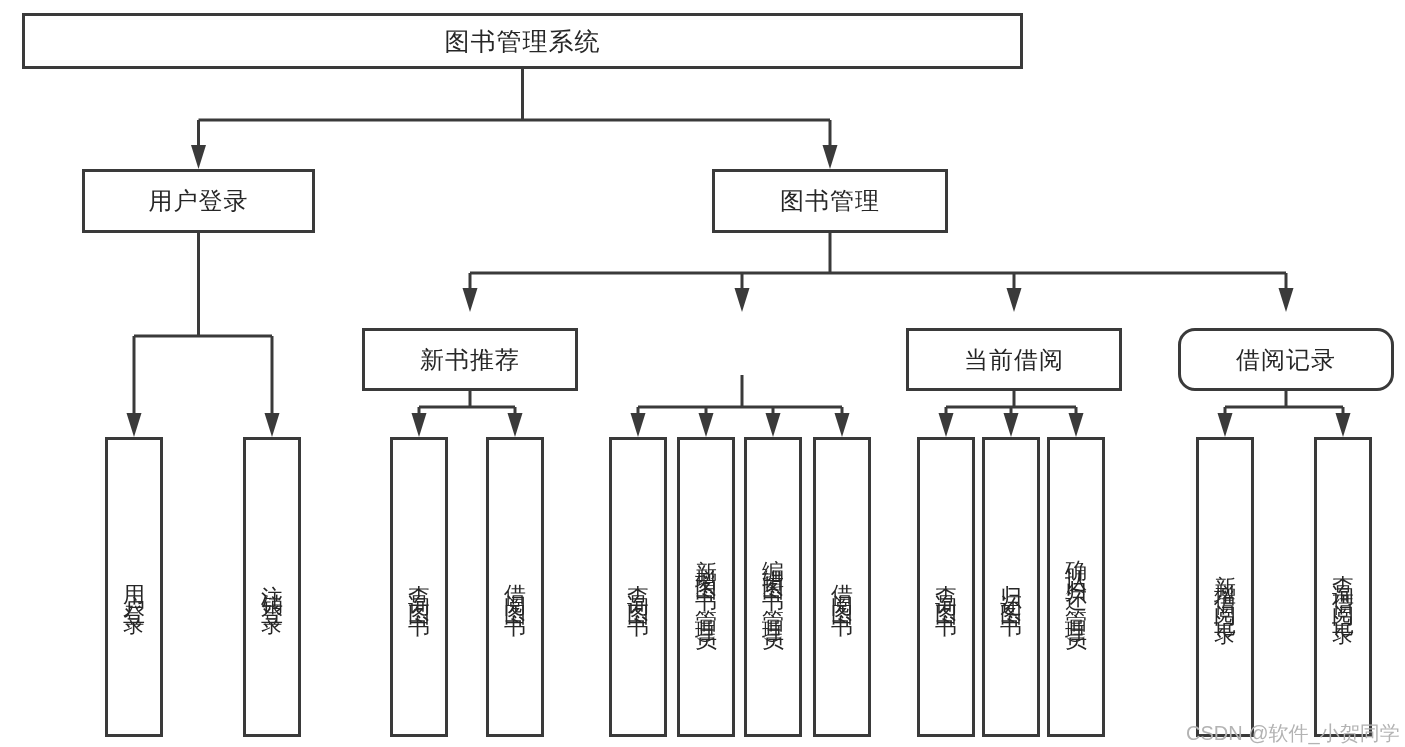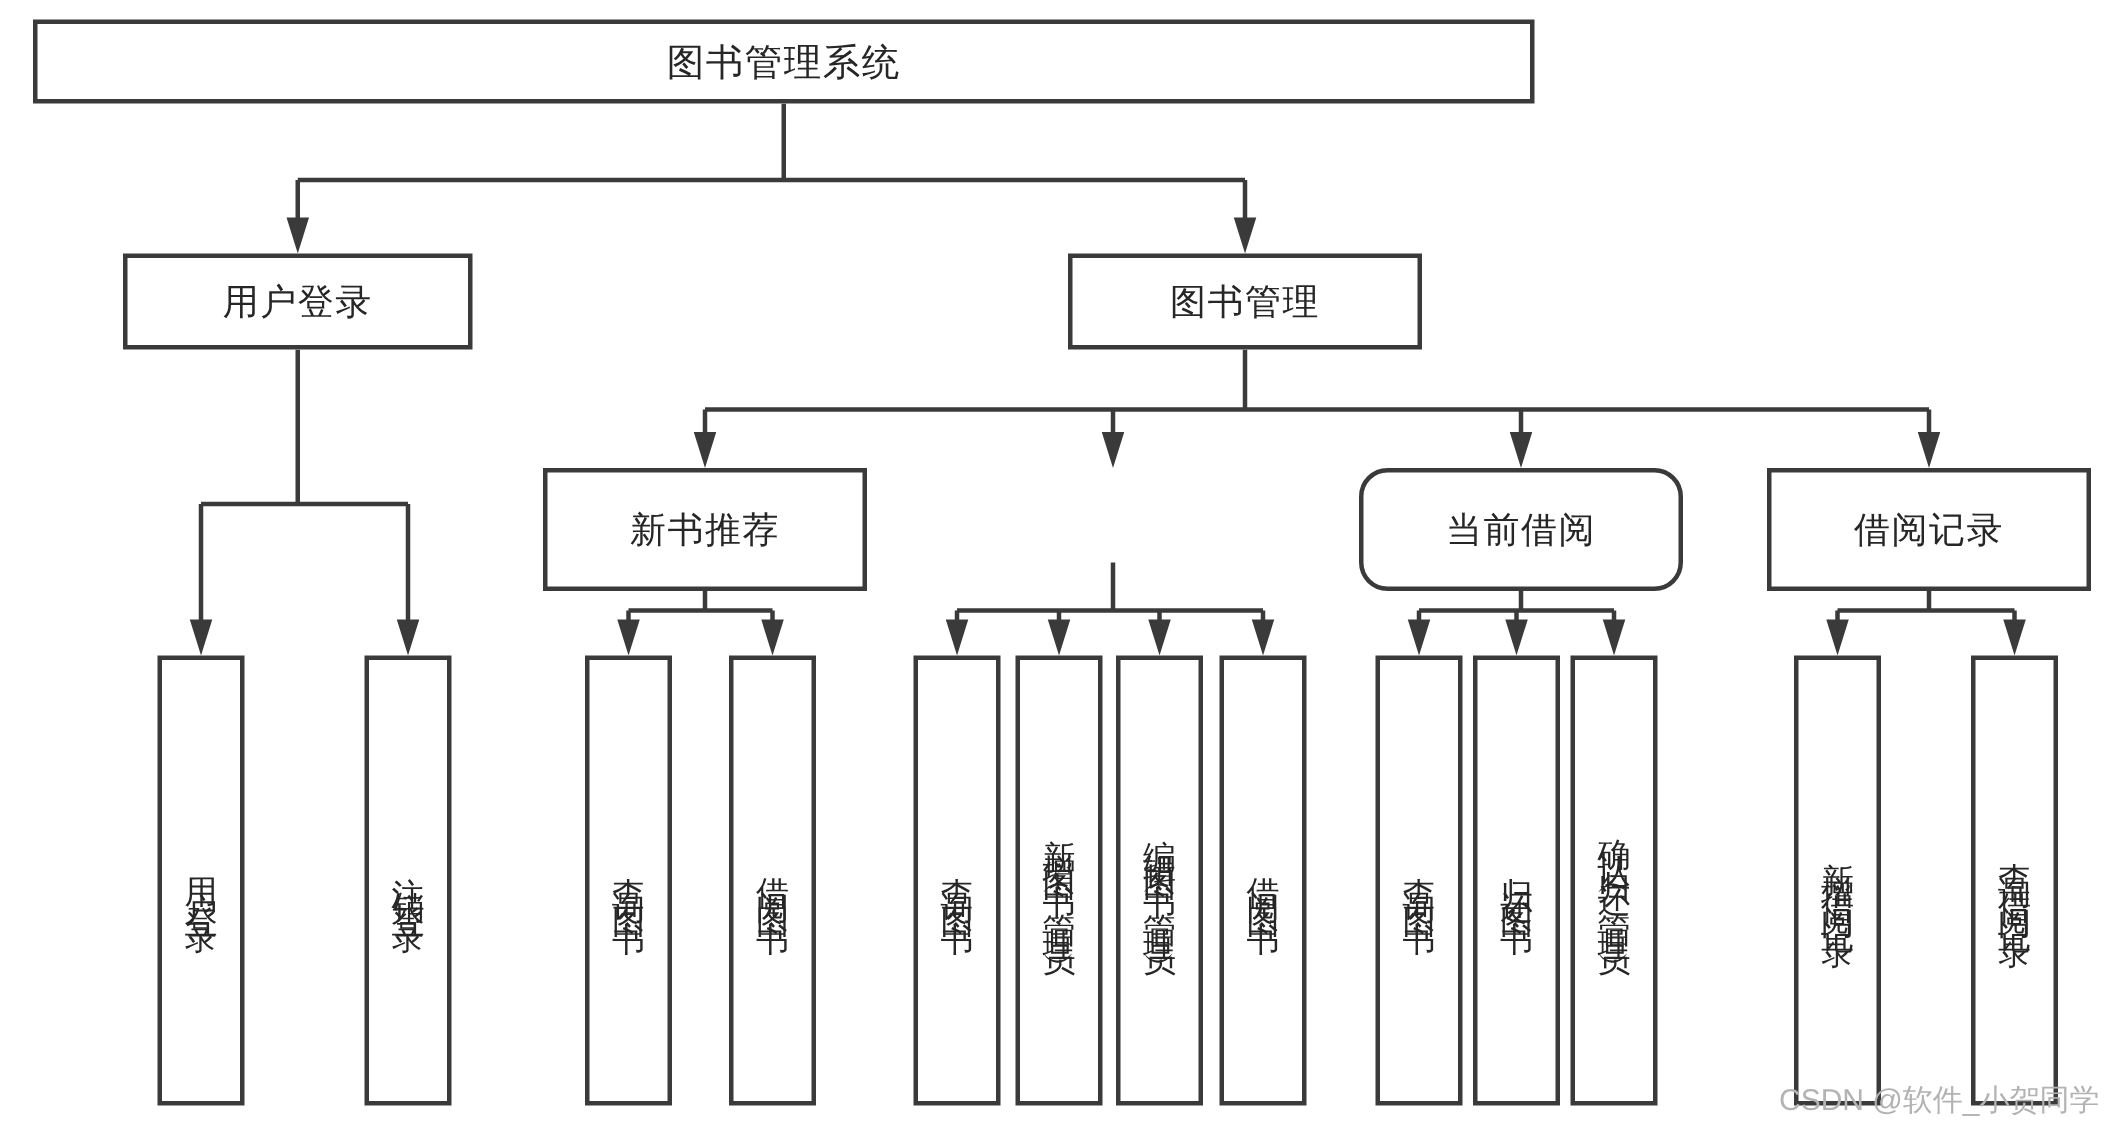--- a/index.html
+++ b/index.html
@@ -53,7 +53,7 @@
   .root-box .hlabel { font-size: 25px; }
   .l2-a { left: 82px;  top: 169px; width: 233px; height: 64px; }
   .l2-b { left: 712px; top: 169px; width: 236px; height: 64px; }
-  .l3   { top: 312px; width: 216px; height: 82px; }
+  .l3   { top: 328px; width: 216px; height: 63px; }
   .l3-a { left: 362px; }
   .l3-b { left: 634px; }
   .l3-c { left: 906px; border-radius: 19px; }

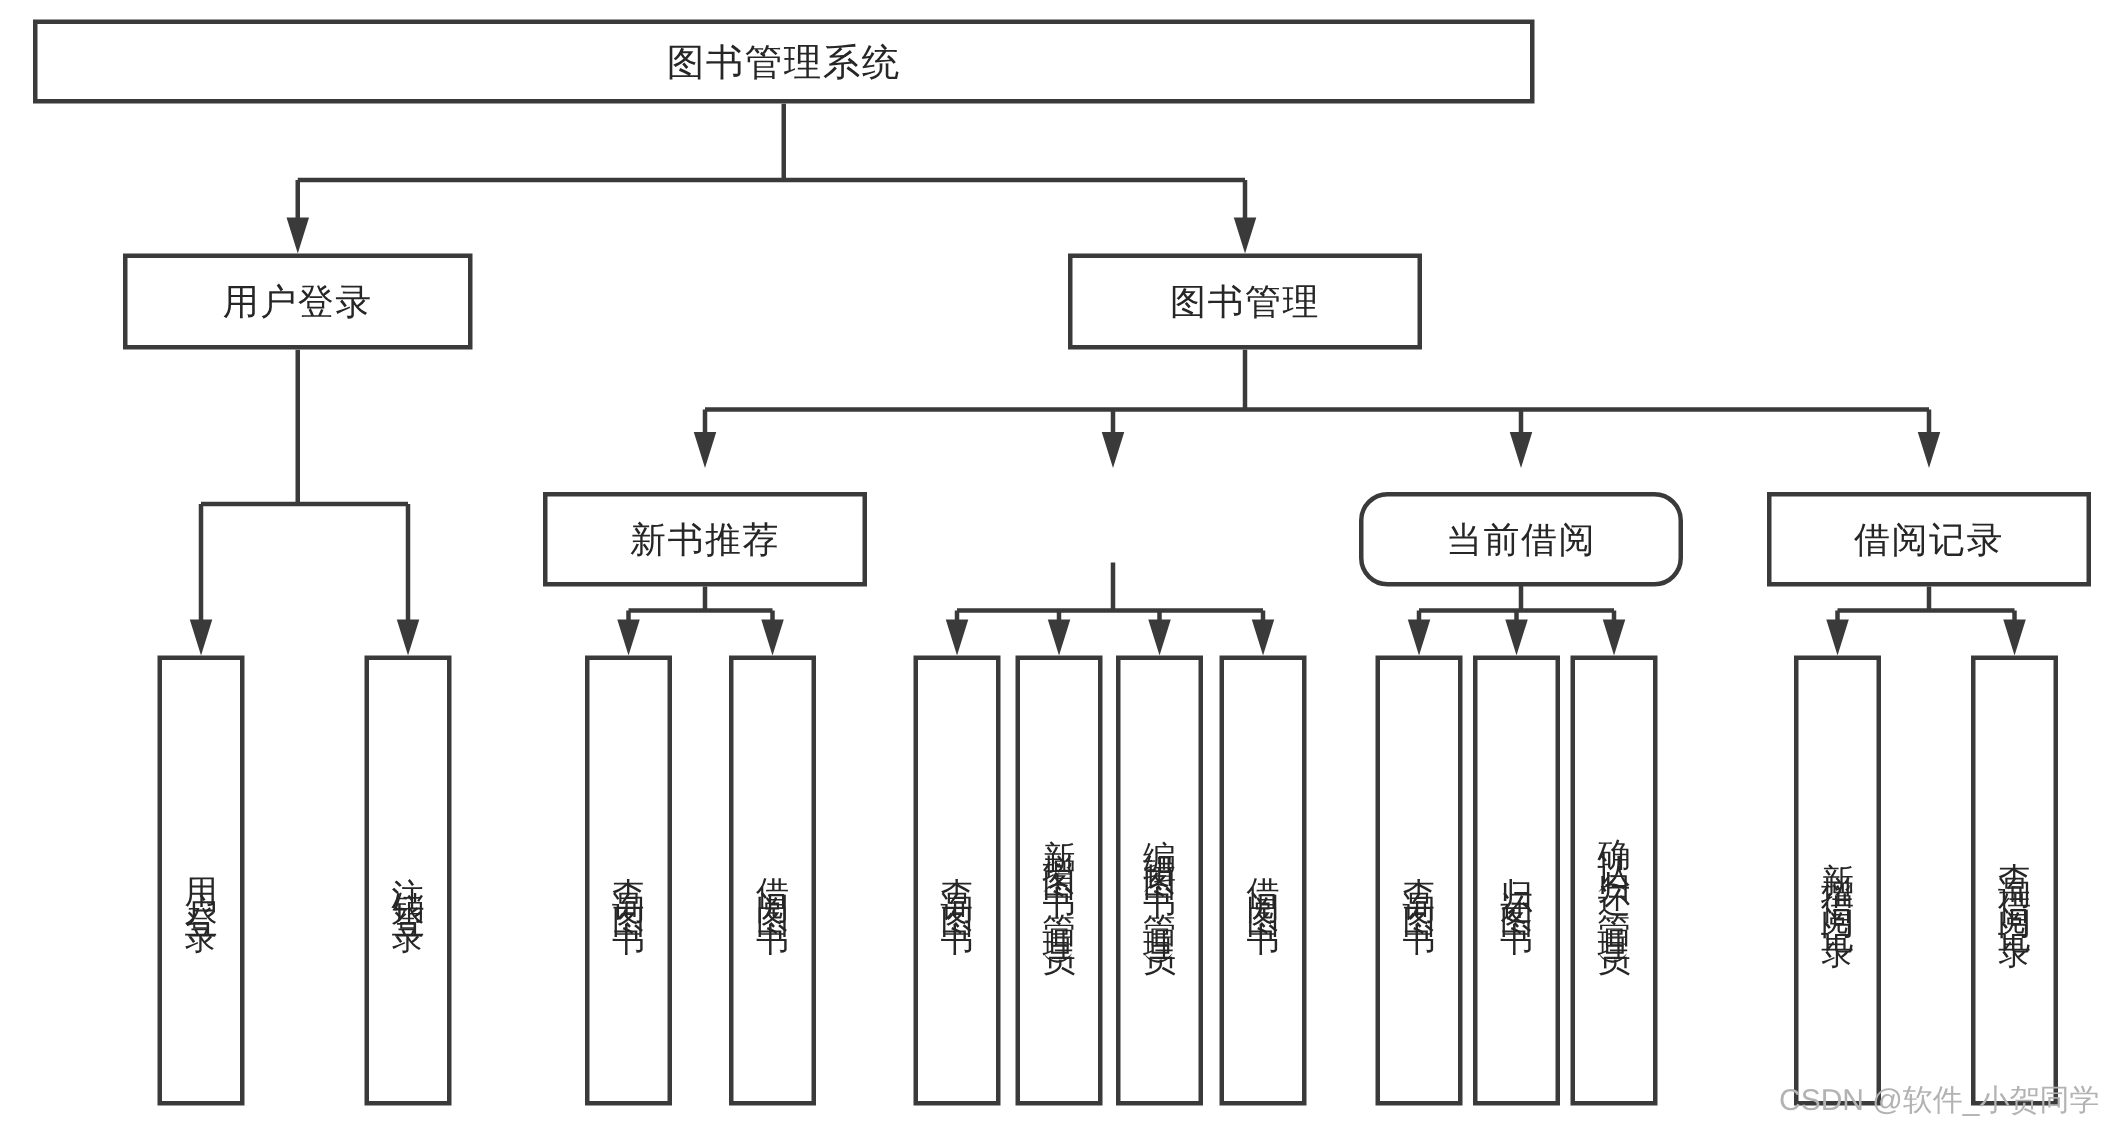--- a/index.html
+++ b/index.html
@@ -56,7 +56,7 @@
   .l3   { top: 328px; width: 216px; height: 63px; }
   .l3-a { left: 362px; }
   .l3-b { left: 634px; }
-  .l3-c { left: 906px; border-radius: 19px; }
+  .l3-c { left: 906px; }
   .l3-d { left: 1178px; }
   .vbox { top: 437px; width: 58px; height: 300px; }
   .vlabel {

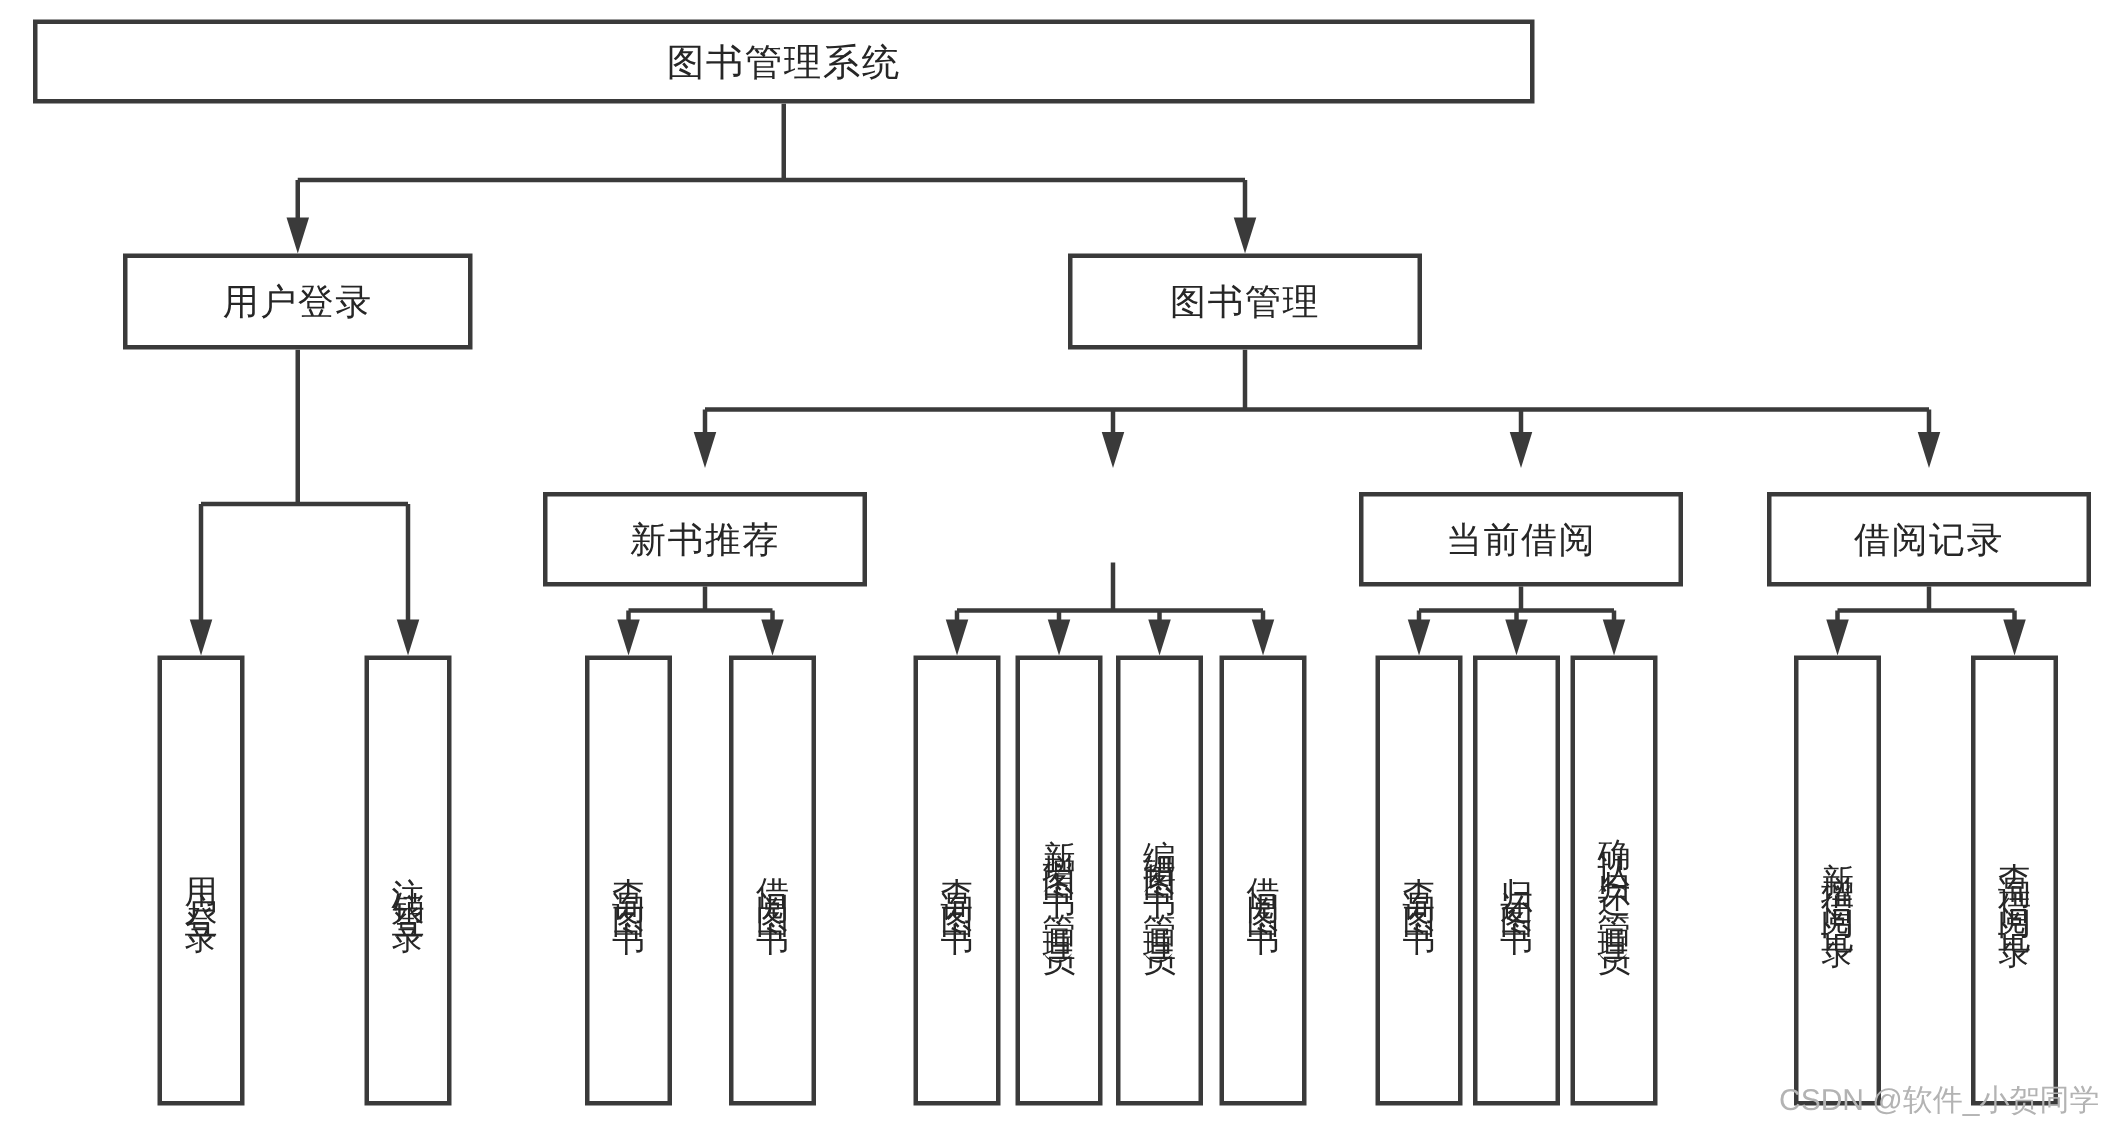--- a/index.html
+++ b/index.html
@@ -57,7 +57,7 @@
   .l3-a { left: 362px; }
   .l3-b { left: 634px; }
   .l3-c { left: 906px; }
-  .l3-d { left: 1178px; }
+  .l3-d { left: 1178px; border-radius: 17px; }
   .vbox { top: 437px; width: 58px; height: 300px; }
   .vlabel {
     writing-mode: vertical-rl;

